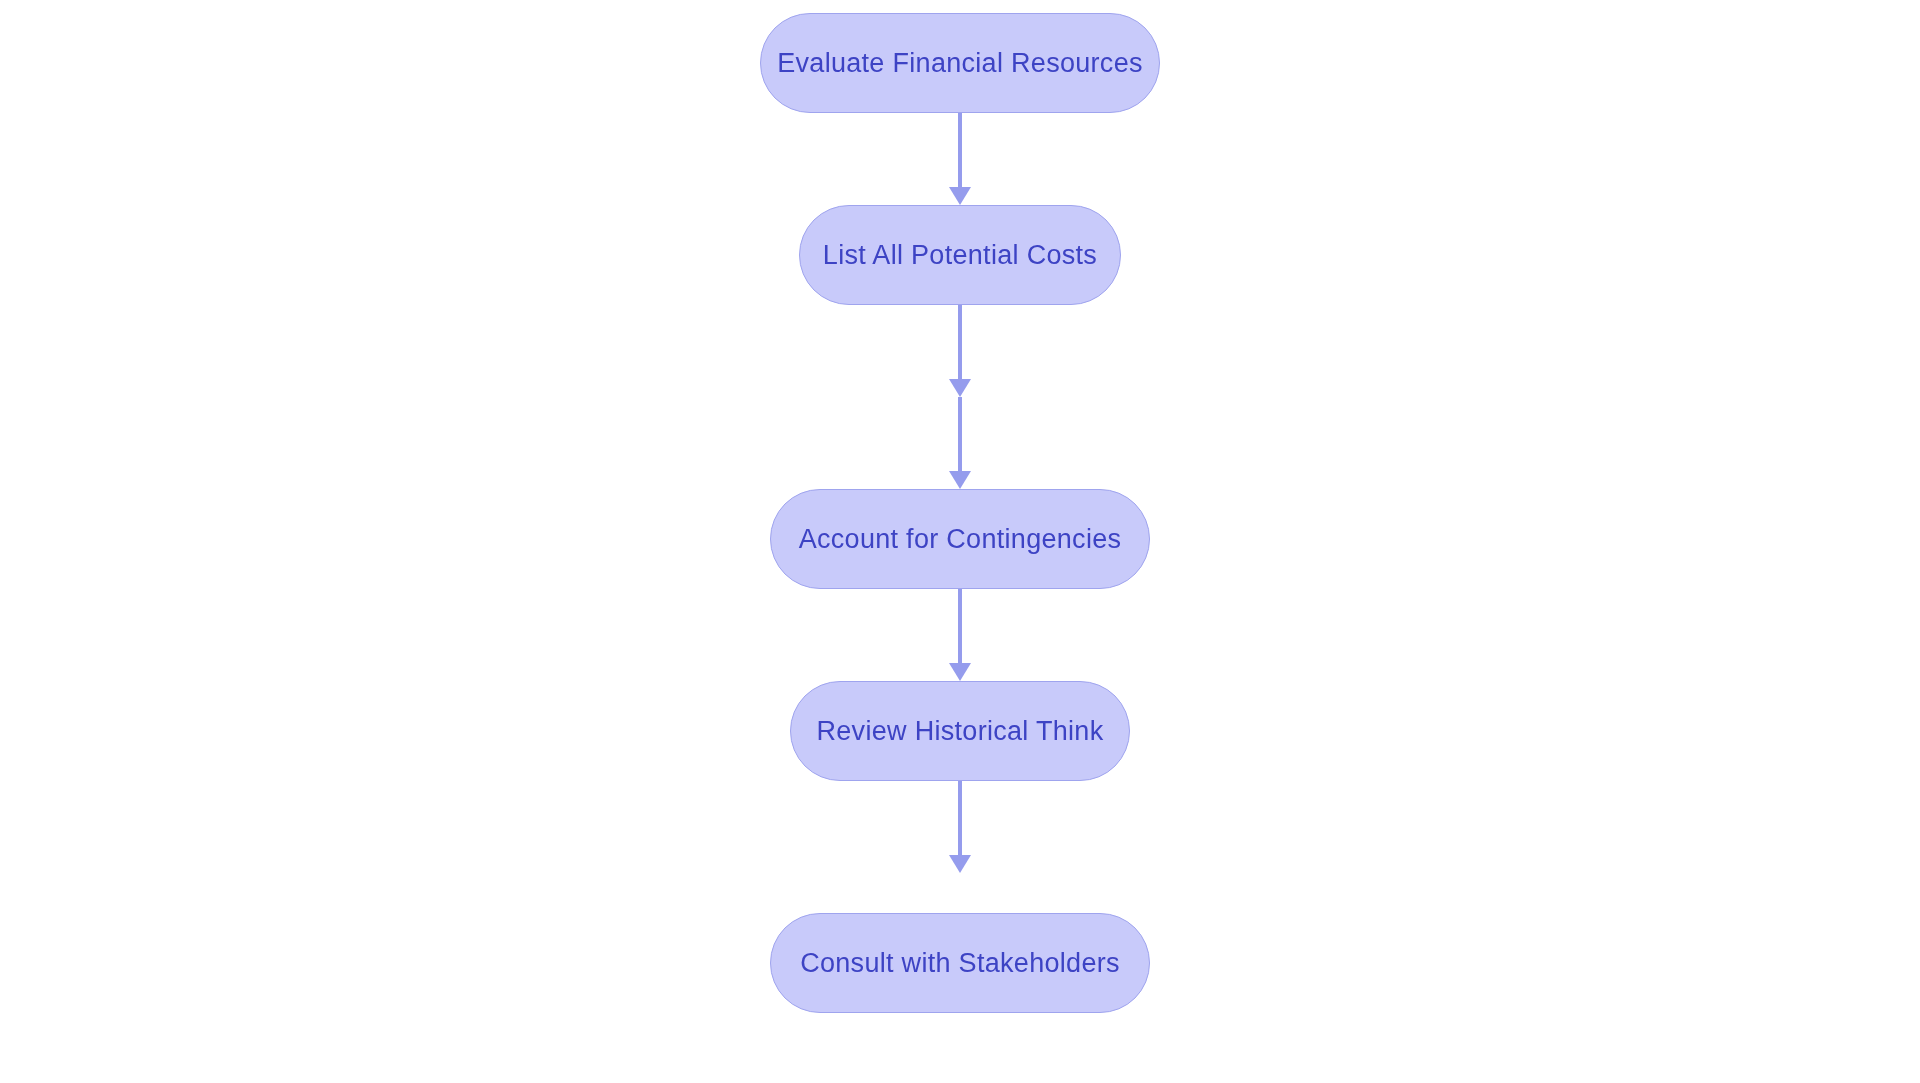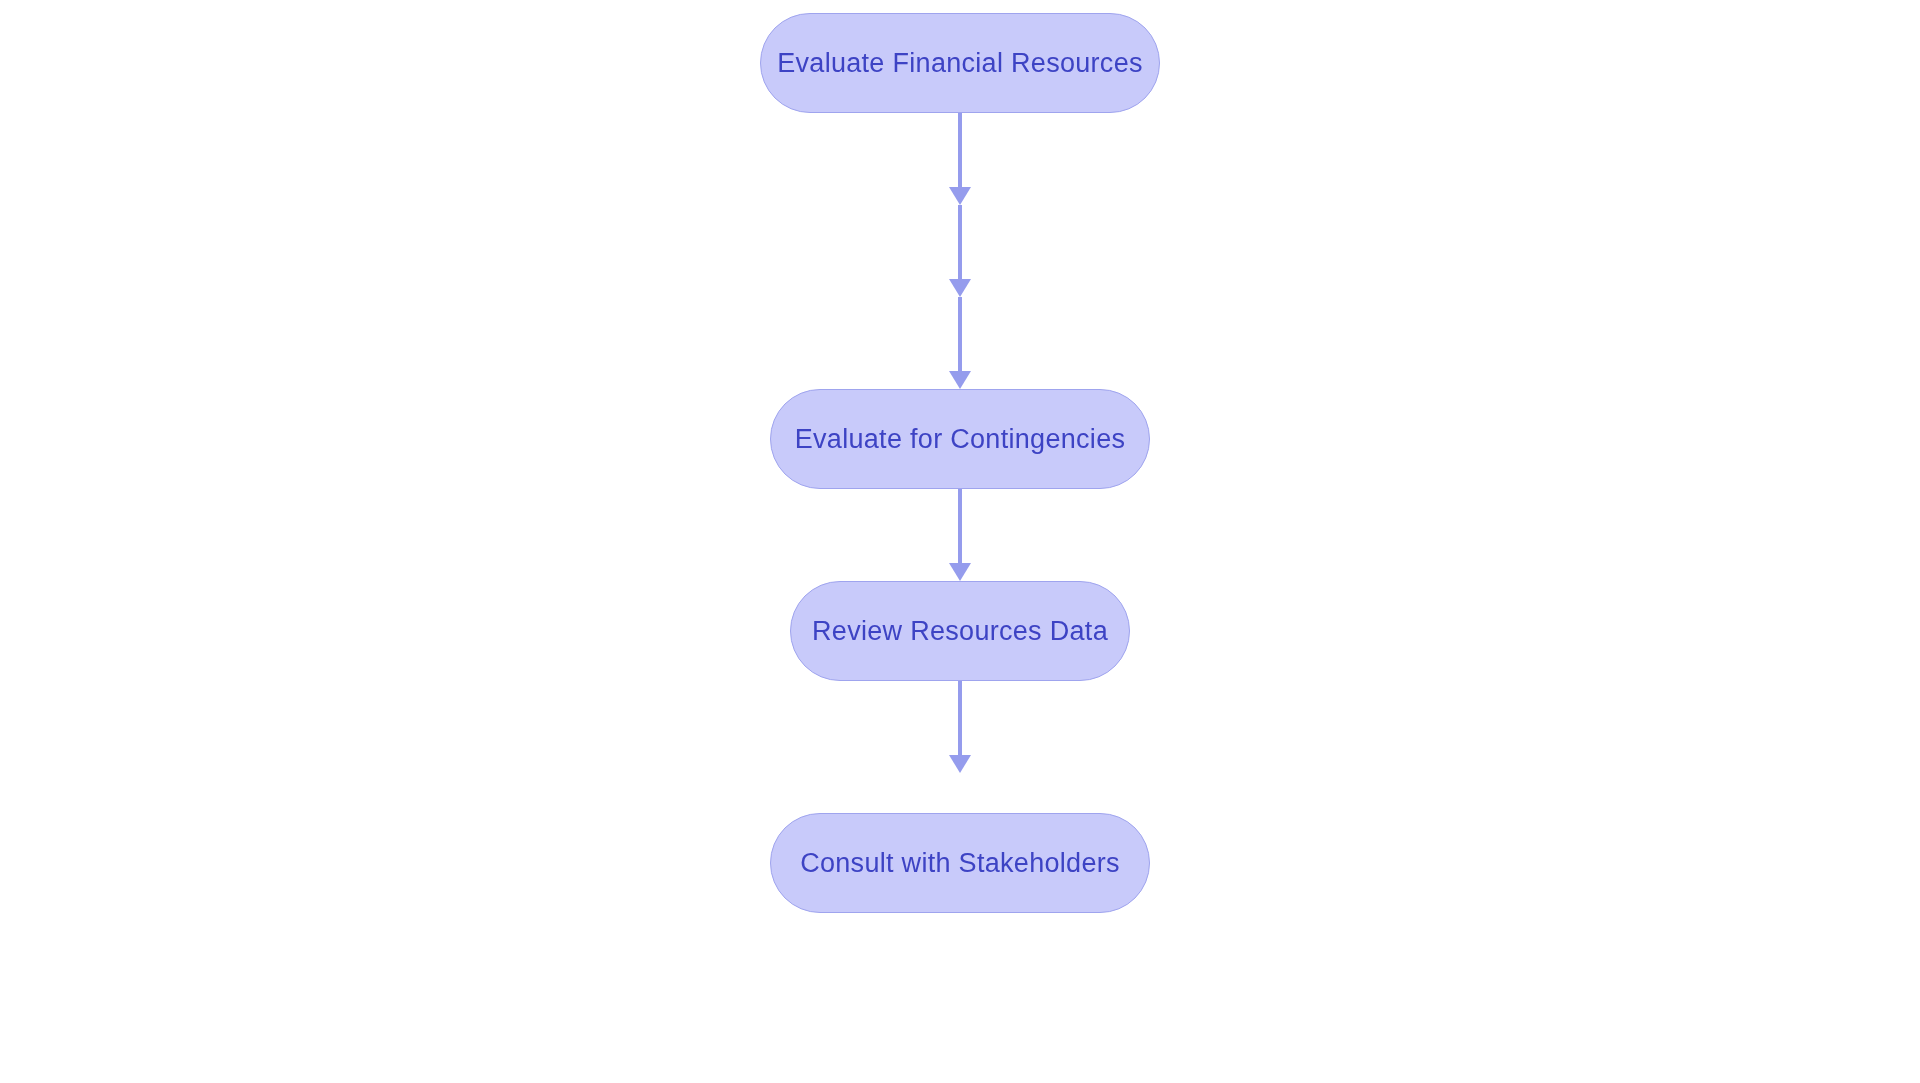--- a/index.html
+++ b/index.html
@@ -77,6 +77,9 @@
     <div class="head"></div>
   </div>
 
+  <div class="node n2">
+    <span>List All Potential Costs</span>
+  </div>
 
   <div class="arrow">
     <div class="stem"></div>

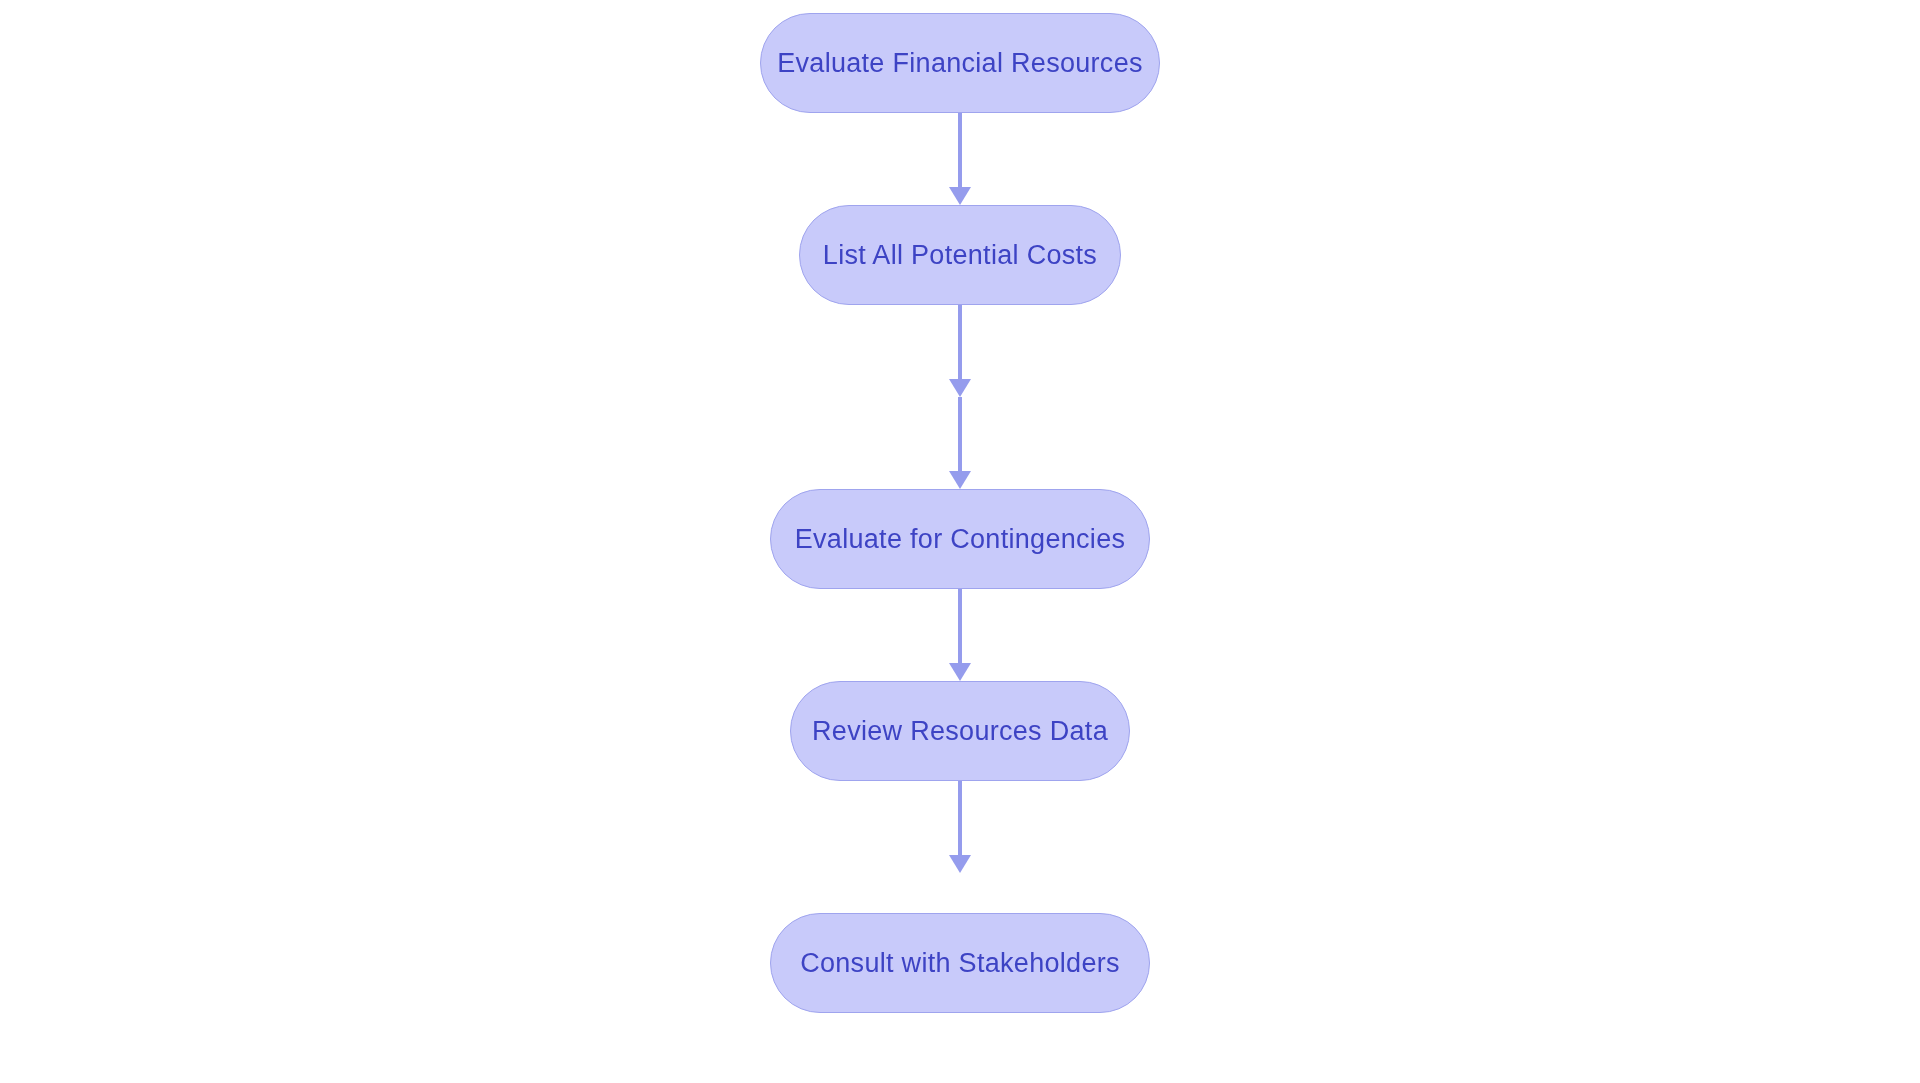--- a/index.html
+++ b/index.html
@@ -93,7 +93,7 @@
   </div>
 
   <div class="node n4">
-    <span>Evaluate for Contingencies</span>
+    <span>Account for Contingencies</span>
   </div>
 
   <div class="arrow">

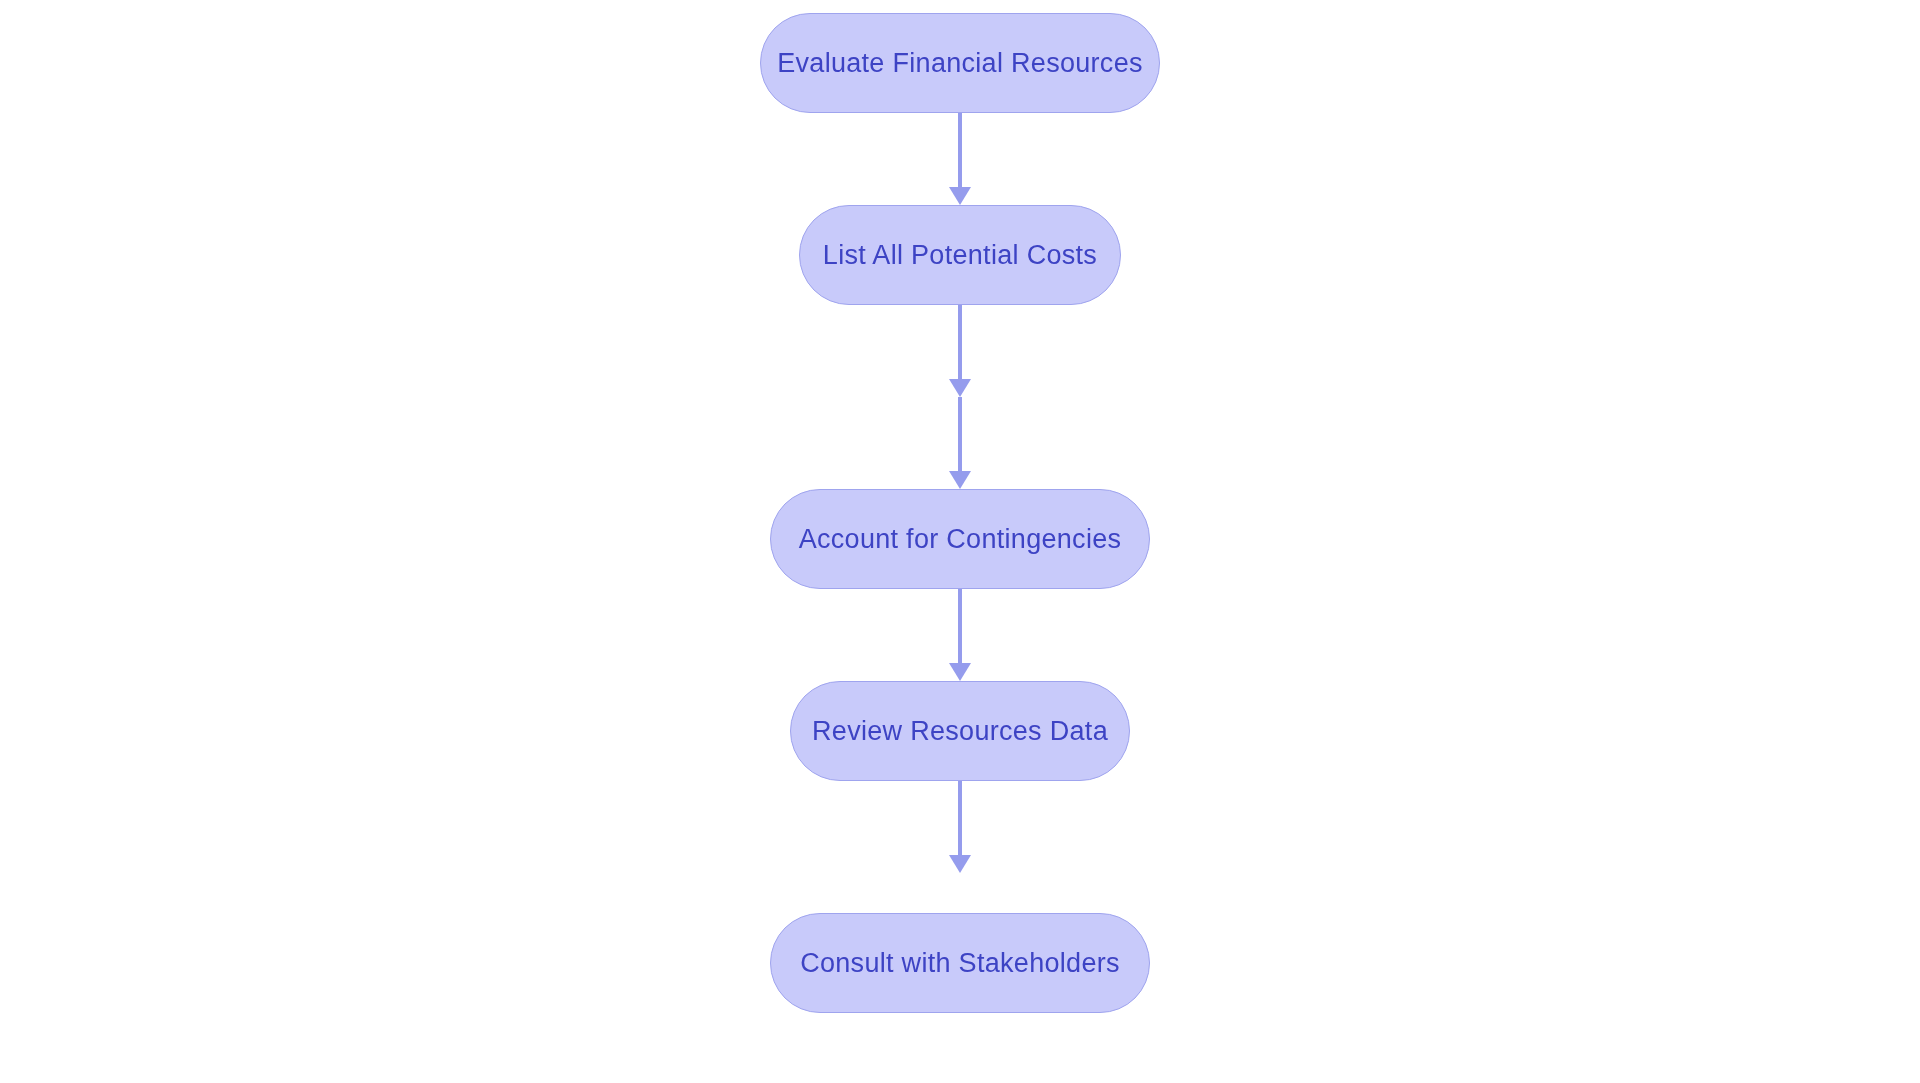--- a/index.html
+++ b/index.html
@@ -102,7 +102,7 @@
   </div>
 
   <div class="node n5">
-    <span>Review Resources Data</span>
+    <span>Review Historical Think</span>
   </div>
 
   <div class="arrow">

